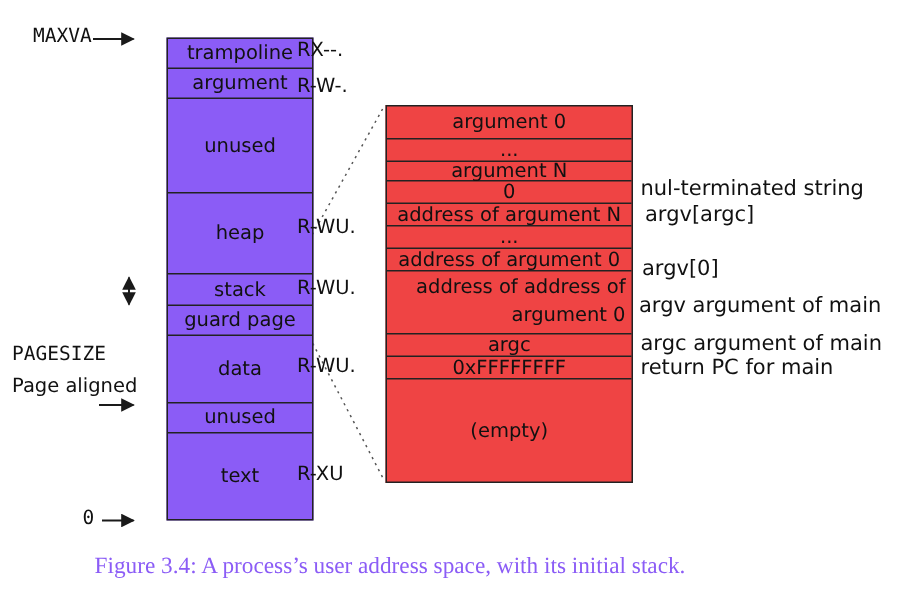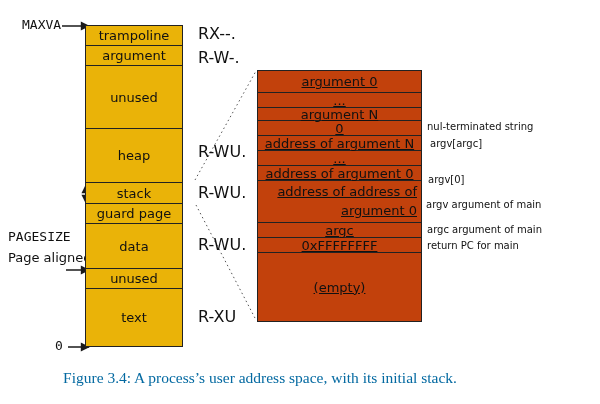--- a/index.html
+++ b/index.html
@@ -11,8 +11,8 @@
 
   
   .mem-col {
-    position:absolute; left:85px; top:25px; width:98px; height:322px;
-    border:1px solid #222; box-sizing:border-box; background:#eab308;
+    position:absolute; left:111px; top:25px; width:98px; height:322px;
+    border:1px solid #222; box-sizing:border-box; background:#8b5cf6;
   }
   .seg {
     box-sizing:border-box; border-bottom:1px solid #222;

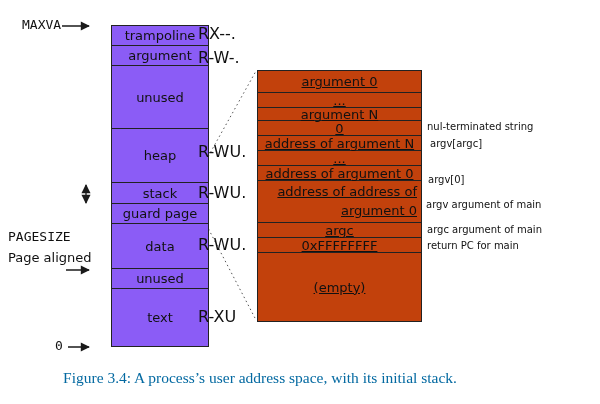--- a/index.html
+++ b/index.html
@@ -22,7 +22,7 @@
   .seg.last { border-bottom:none; }
 
   
-  .perm { position:absolute; left:198px; font-size:16px; line-height:14px; white-space:nowrap; }
+  .perm { position:absolute; left:198px; font-size:13px; line-height:14px; white-space:nowrap; }
 
   
   .stack-box {

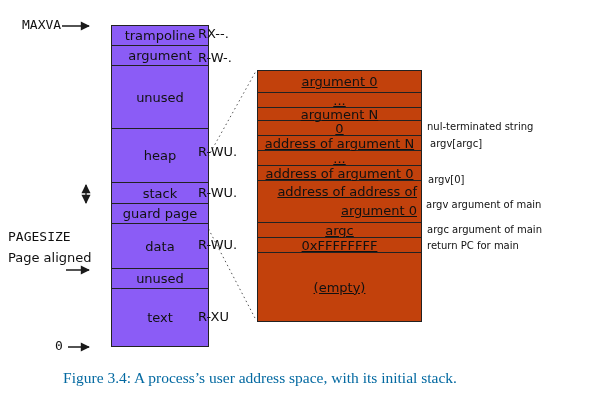--- a/index.html
+++ b/index.html
@@ -27,7 +27,7 @@
   
   .stack-box {
     position:absolute; left:257px; top:70px; width:165px; height:252px;
-    border:1px solid #222; box-sizing:border-box; background:#c2410c;text-decoration:underline;
+    border:1px solid #222; box-sizing:border-box; background:#ef4444;
   }
   .srow {
     box-sizing:border-box; border-bottom:1px solid #222;

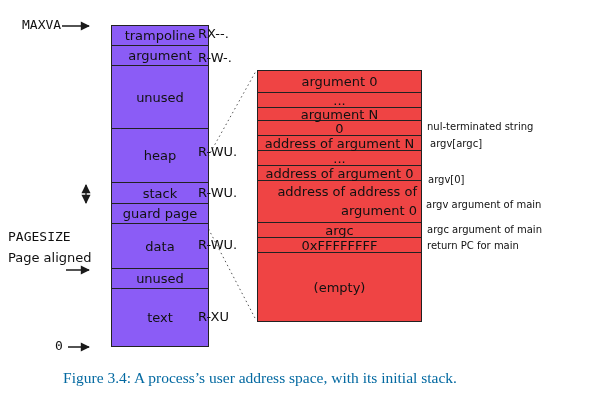--- a/index.html
+++ b/index.html
@@ -40,7 +40,7 @@
     padding:2px 4px 0 8px; line-height:1.45;
   }
 
-  .annot { position:absolute; font-size:10px; line-height:15px; white-space:nowrap; }
+  .annot { position:absolute; font-size:14px; line-height:15px; white-space:nowrap; }
 
   .left-label { position:absolute; font-size:13px; white-space:nowrap; }
 

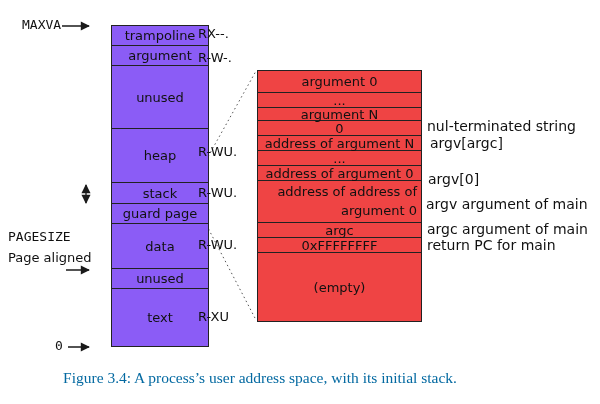--- a/index.html
+++ b/index.html
@@ -46,7 +46,7 @@
 
   .caption {
     position:absolute; left:0; top:369px; width:520px; text-align:center;
-    font-family:"Liberation Serif", serif; font-size:15.5px; color:#0369a1;
+    font-family:"Liberation Serif", serif; font-size:15.5px; color:#8b5cf6;
   }
 
   svg.overlay { position:absolute; left:0; top:0; pointer-events:none; }

